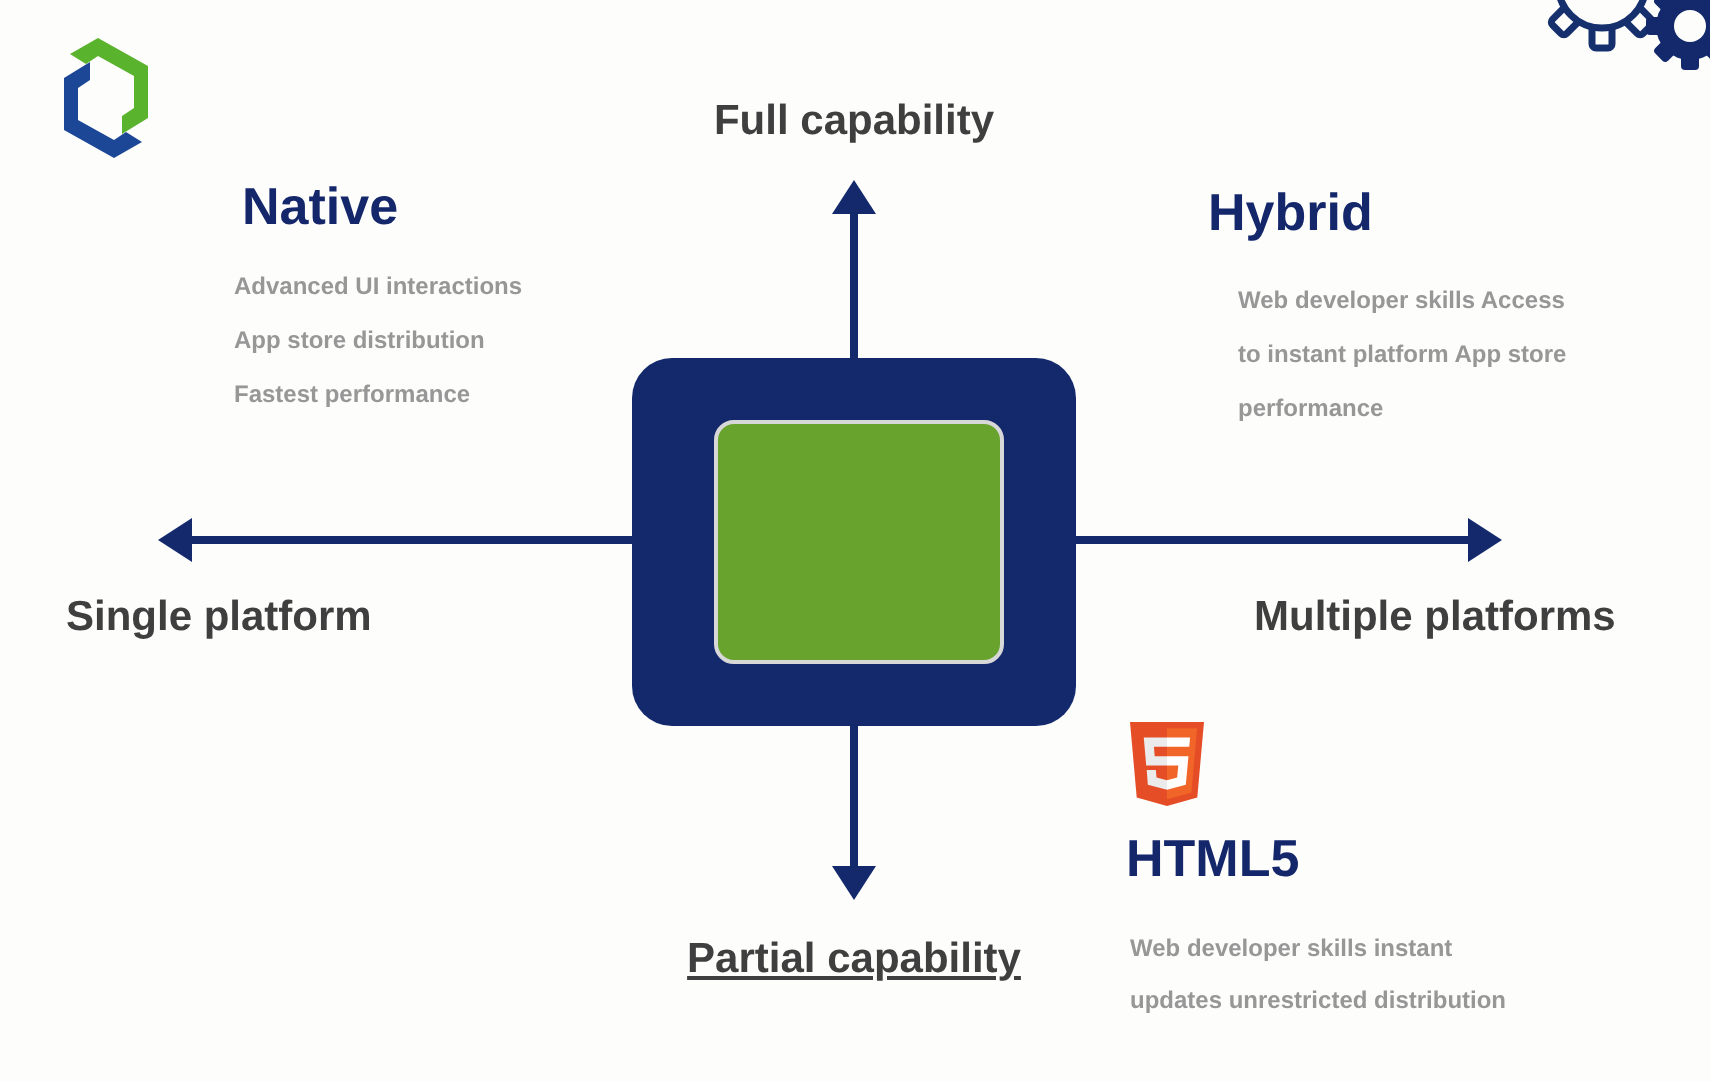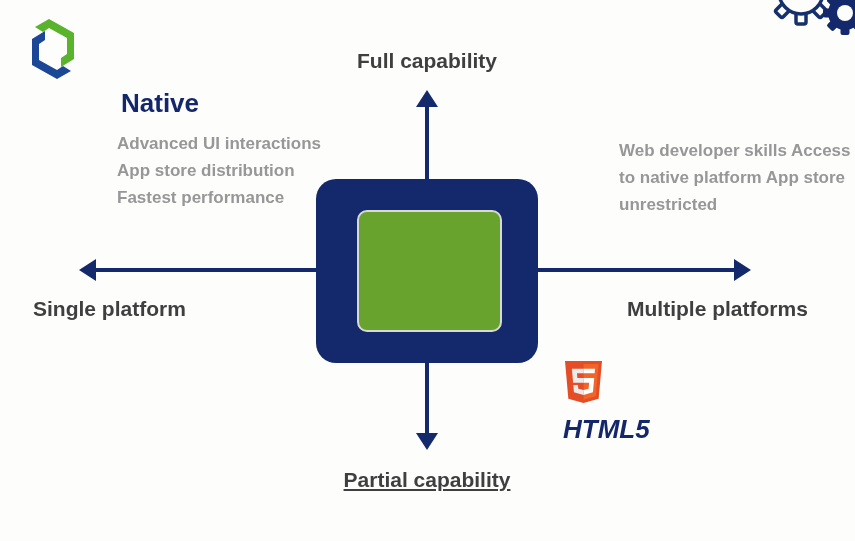--- a/index.html
+++ b/index.html
@@ -132,6 +132,7 @@
     <div>Fastest performance</div>
   </div>
 
+  <div class="section-title hybrid">Hybrid</div>
   <div class="section-body hybrid">
     <div>Web developer skills Access</div>
     <div>to native platform App store</div>

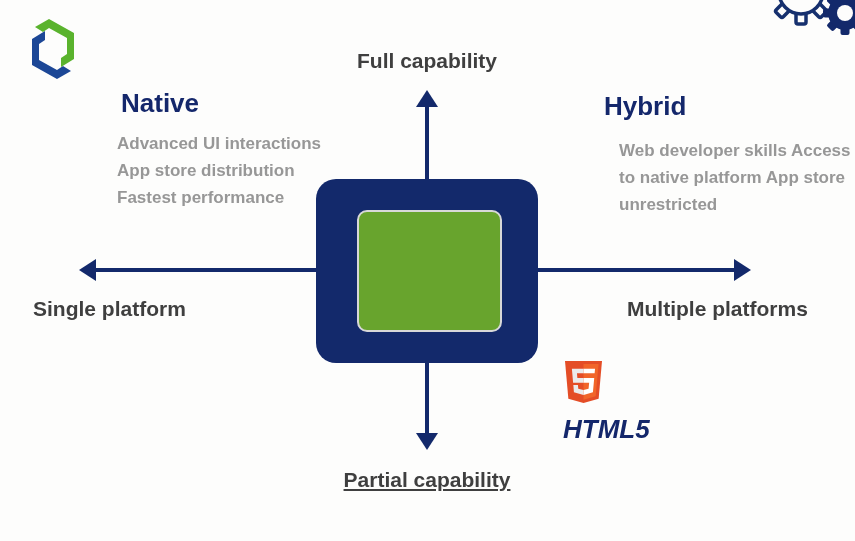--- a/index.html
+++ b/index.html
@@ -62,7 +62,7 @@
 
   .section-body {
     position: absolute; z-index: 4;
-    font-size: 17px; font-weight: bold; color: #979797; line-height: 27px; white-space: nowrap;
+    font-size: 12px; font-weight: bold; color: #979797; line-height: 27px; white-space: nowrap;
   }
   .section-body.native { left: 117px; top: 130px; }
   .section-body.hybrid { left: 604px; top: 137px; margin-left: 15px; }

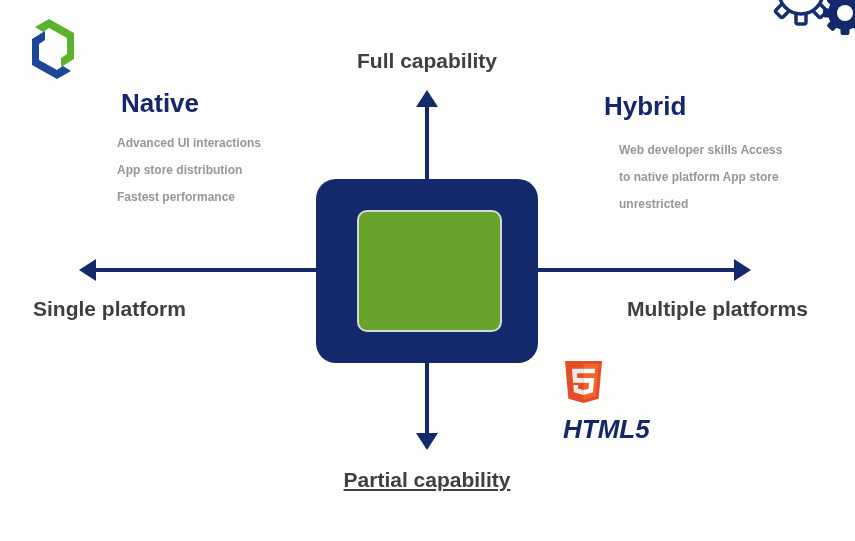--- a/index.html
+++ b/index.html
@@ -135,7 +135,7 @@
   <div class="section-title hybrid">Hybrid</div>
   <div class="section-body hybrid">
     <div>Web developer skills Access</div>
-    <div>to native platform App store</div>
+    <div>to instant platform App store</div>
     <div>unrestricted</div>
   </div>
 

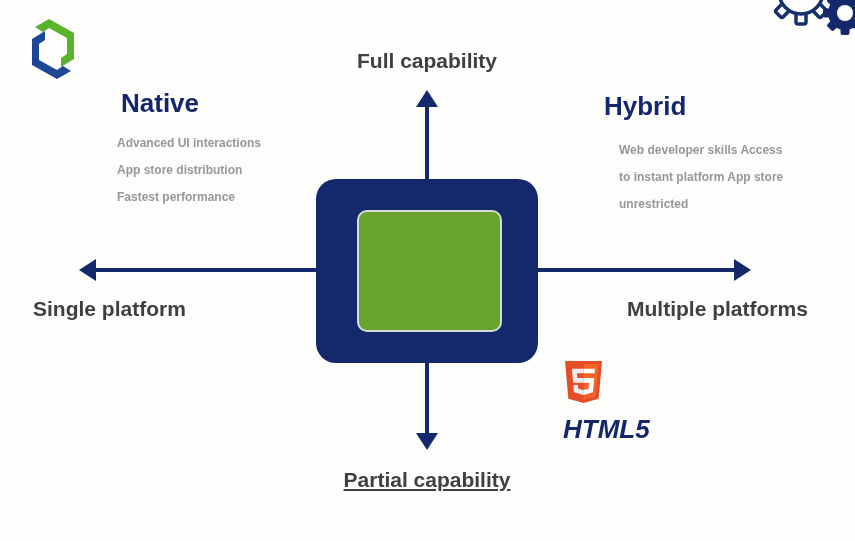--- a/index.html
+++ b/index.html
@@ -136,7 +136,7 @@
   <div class="section-body hybrid">
     <div>Web developer skills Access</div>
     <div>to instant platform App store</div>
-    <div>unrestricted</div>
+    <div>performance</div>
   </div>
 
   <svg class="html5-shield" viewBox="0 0 452 512">

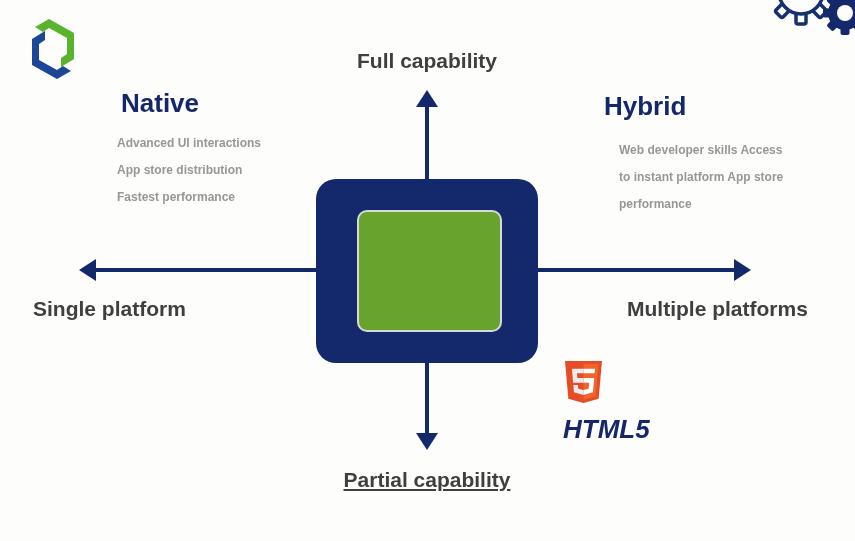--- a/index.html
+++ b/index.html
@@ -58,7 +58,7 @@
   }
   .section-title.native { left: 121px; top: 88px; }
   .section-title.hybrid { left: 604px; top: 91px; }
-  .section-title.html5  { left: 563px; top: 414px; font-style: italic; }
+  .section-title.html5  { left: 563px; top: 414px; }
 
   .section-body {
     position: absolute; z-index: 4;

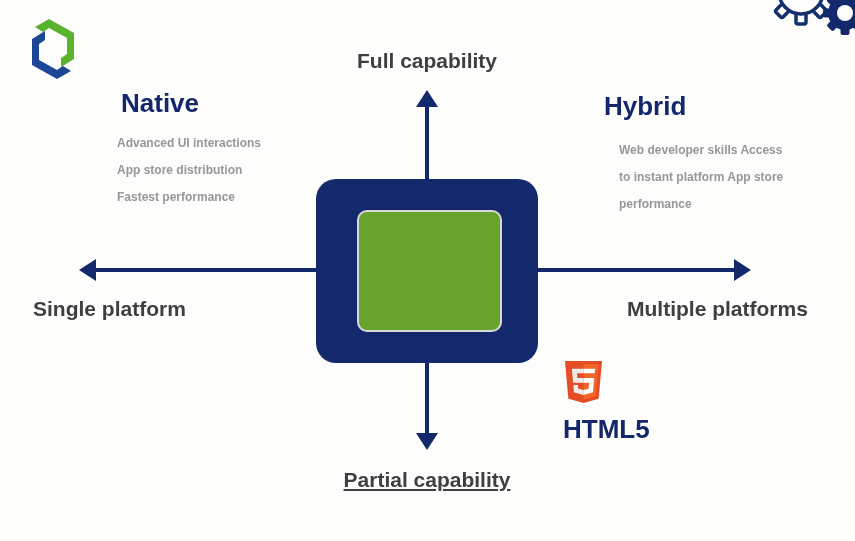--- a/index.html
+++ b/index.html
@@ -146,6 +146,10 @@
     <path fill="#ffffff" d="M226,265h69l-7,73-62,17v59l115-32 16-174H226zm0-171v56h136l5-56z"></path>
   </svg>
   <div class="section-title html5">HTML5</div>
+  <div class="section-body html5">
+    <div>Web developer skills instant</div>
+    <div>updates unrestricted distribution</div>
+  </div>
 
 </div>
 

